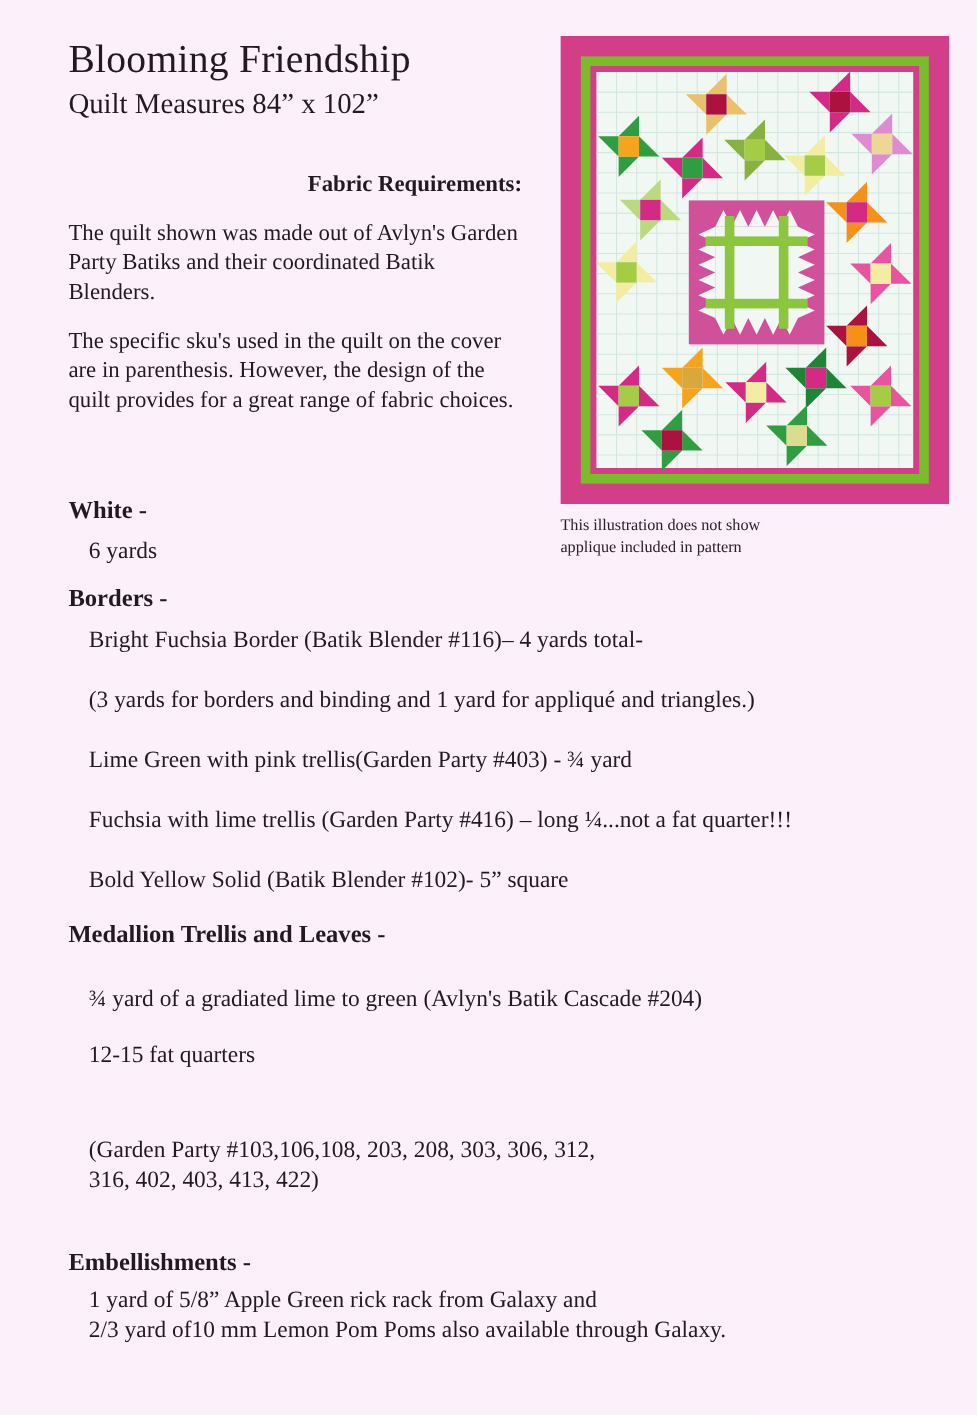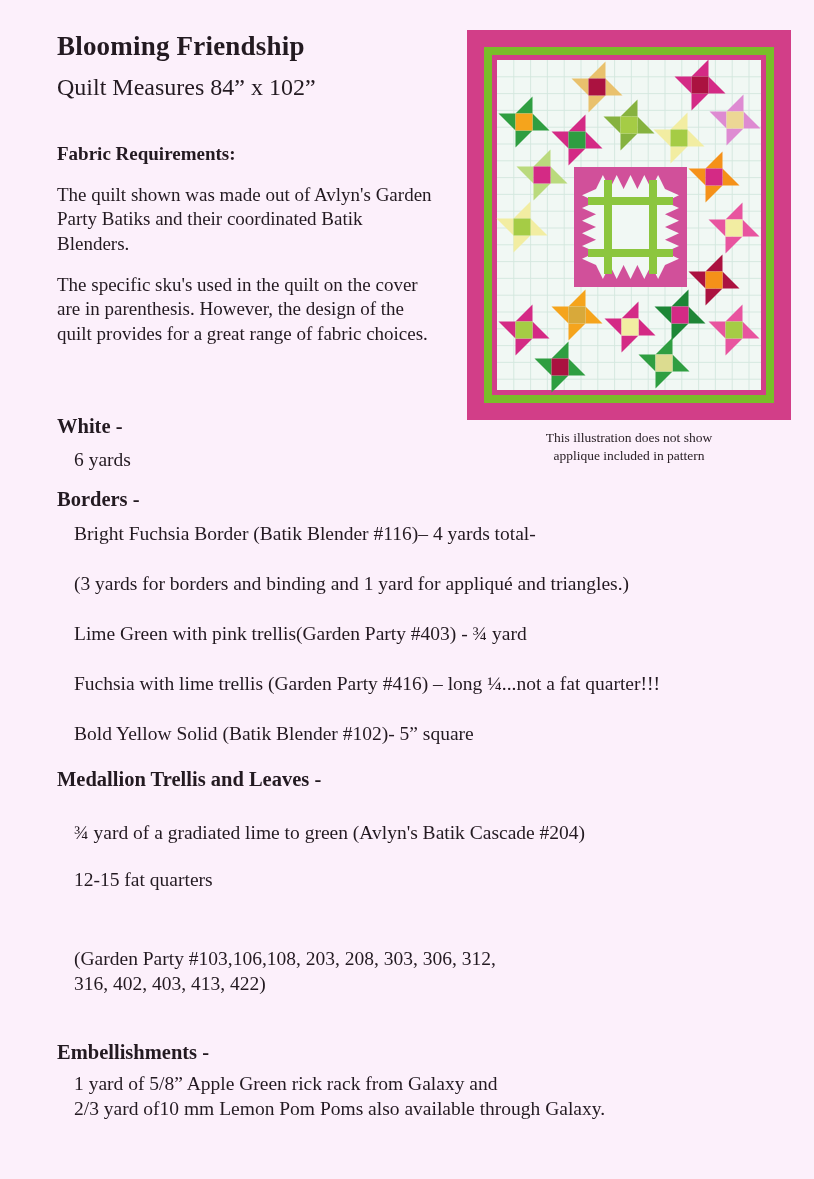--- a/index.html
+++ b/index.html
@@ -13,7 +13,7 @@
   }
   .title{
     position:absolute;left:57px;top:32px;
-    font-size:27px;line-height:1.1;font-weight:700;
+    font-size:33px;line-height:1.1;font-weight:400;
     letter-spacing:.2px;
   }
   .subtitle{

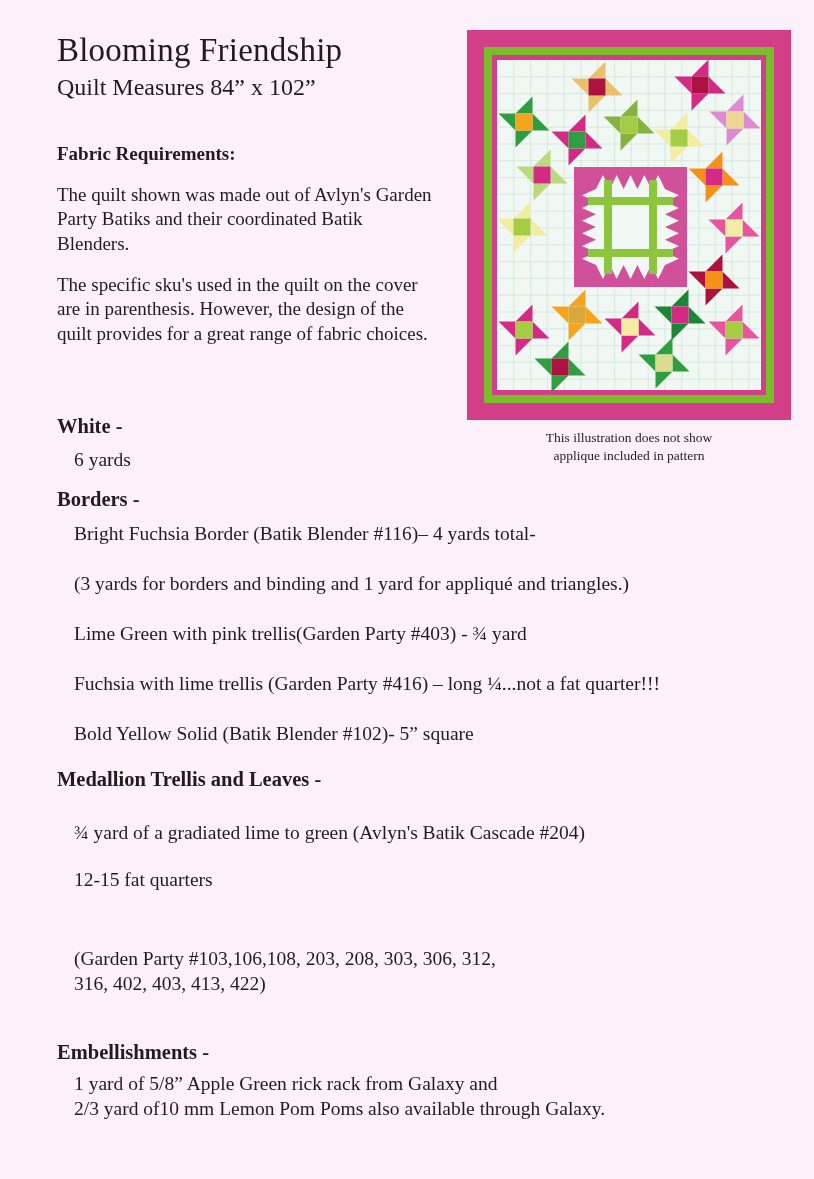--- a/index.html
+++ b/index.html
@@ -24,7 +24,7 @@
     position:absolute;left:57px;top:142px;width:378px;
     font-size:19px;line-height:1.3;
   }
-  .fabric .fr-head{font-weight:bold;margin:0 0 2px 0;}
+  .fabric .fr-head{font-weight:bold;margin:0 0 2px 0;text-align:right;}
   .fabric p{margin:16px 0 10px 0;}
   .quilt-wrap{position:absolute;left:467px;top:30px;width:324px;height:390px;}
   .caption{

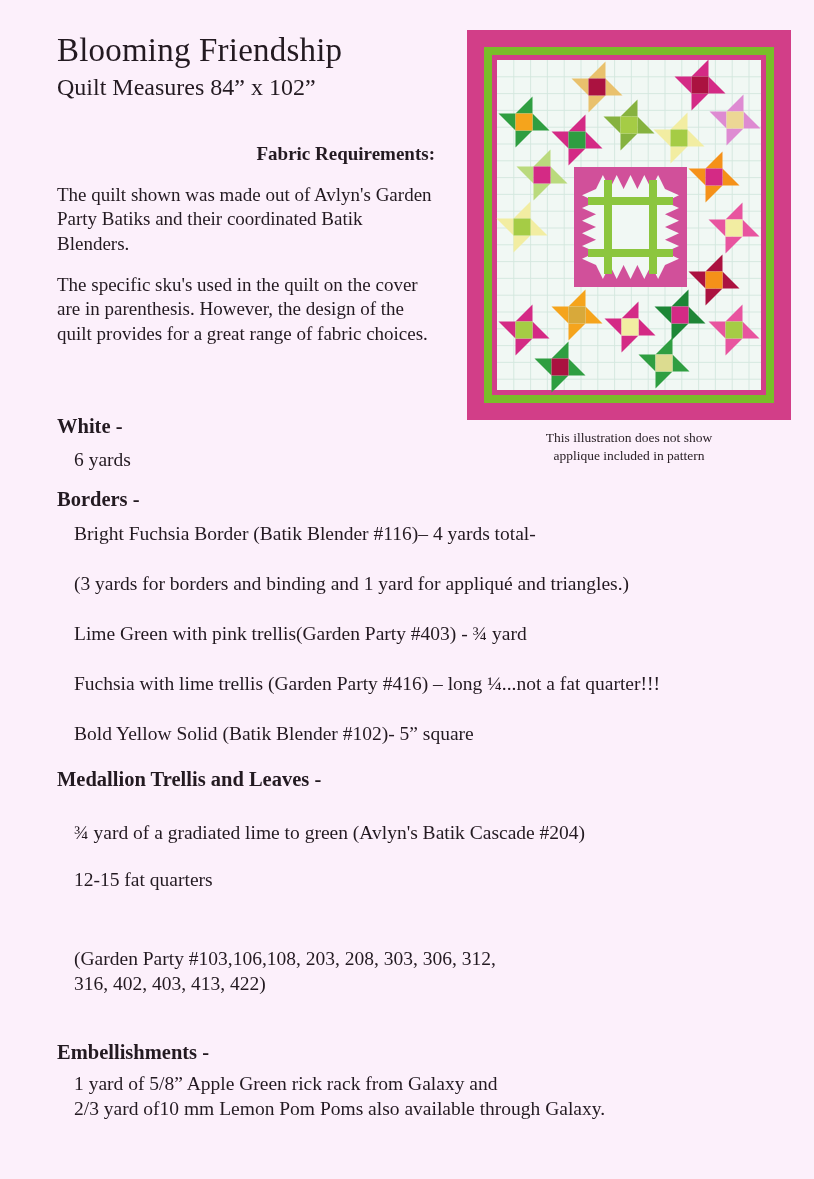--- a/index.html
+++ b/index.html
@@ -29,7 +29,7 @@
   .quilt-wrap{position:absolute;left:467px;top:30px;width:324px;height:390px;}
   .caption{
     position:absolute;left:467px;top:429px;width:324px;
-    text-align:center;font-size:13.5px;line-height:1.32;color:#2a2127;
+    text-align:left;font-size:13.5px;line-height:1.32;color:#2a2127;
   }
   .h{
     position:absolute;left:57px;

